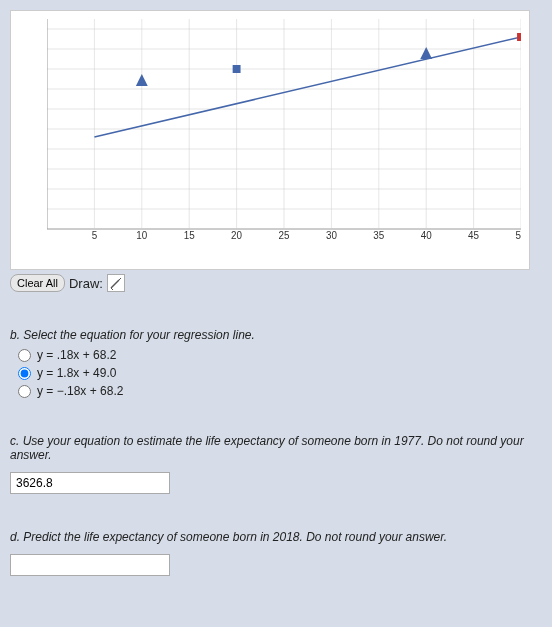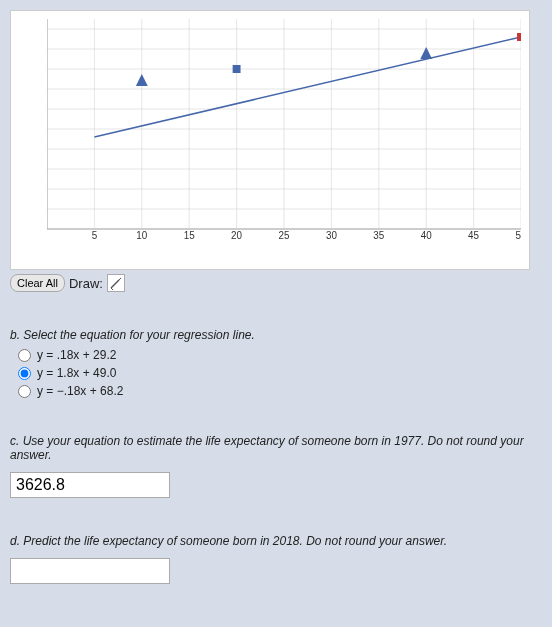--- a/index.html
+++ b/index.html
@@ -182,7 +182,7 @@
   <div class="radio-group">
     <label class="radio-option">
       <input type="radio" name="regression" style="">
-      <span>y = .18x + 29.2</span>
+      <span>y = .18x + 68.2</span>
     </label>
     <label class="radio-option">
       <input type="radio" name="regression" checked="" style="">

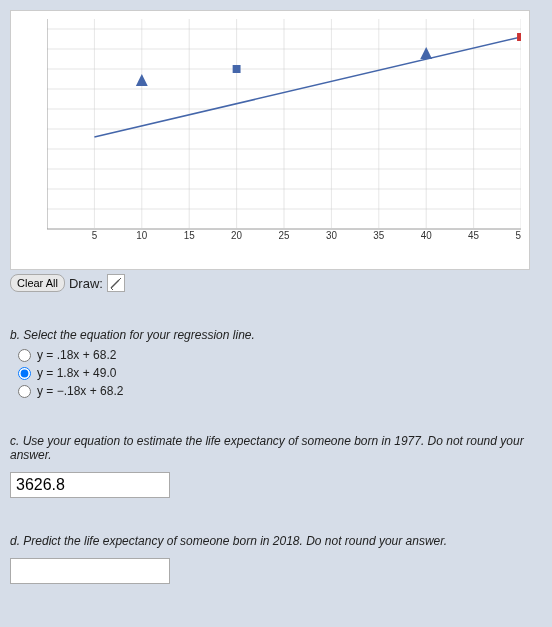--- a/index.html
+++ b/index.html
@@ -90,7 +90,7 @@
       width: 160px;
       border: 1px solid #aaa;
       padding: 3px 5px;
-      font-size: 16px;
+      font-size: 12px;
       margin-top: 4px;
       background: white;
     }

